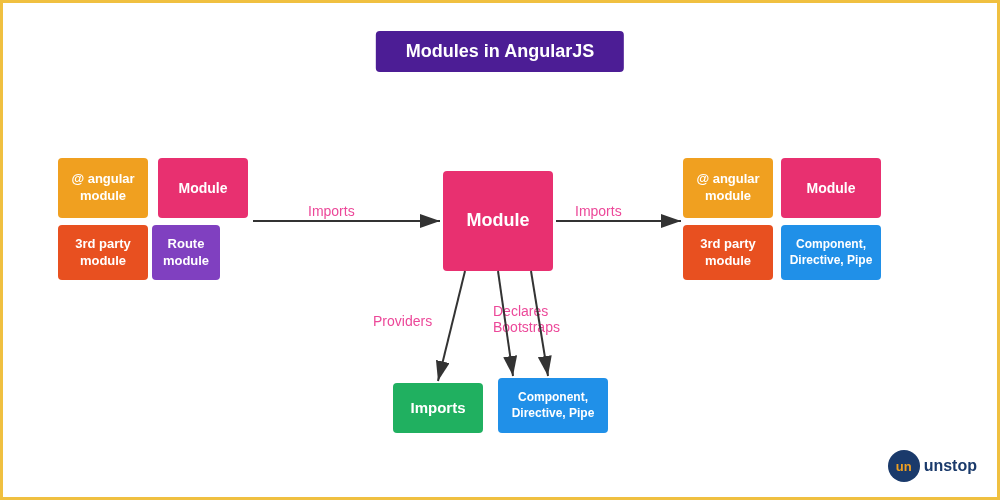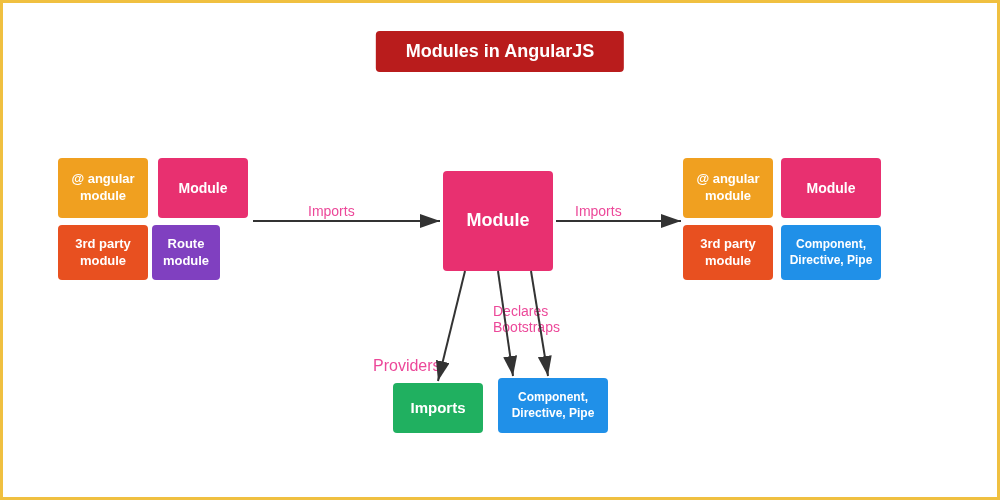--- a/index.html
+++ b/index.html
@@ -21,7 +21,7 @@
 
     
     .title-box {
-      background: #b91c1c;
+      background: #4c1d95;
       color: #fff;
       font-weight: bold;
       font-size: 18px;

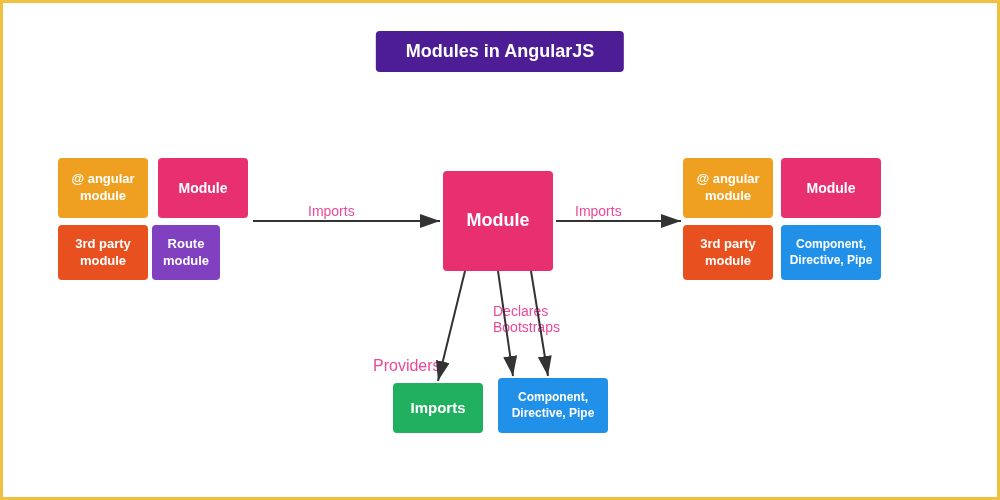--- a/index.html
+++ b/index.html
@@ -174,8 +174,7 @@
     .label-providers {
       top: 310px;
       left: 370px;
-      font-size: 16px;
-      margin-top: 44px;
+      font-size: 14px;
     }
 
     .label-declares {

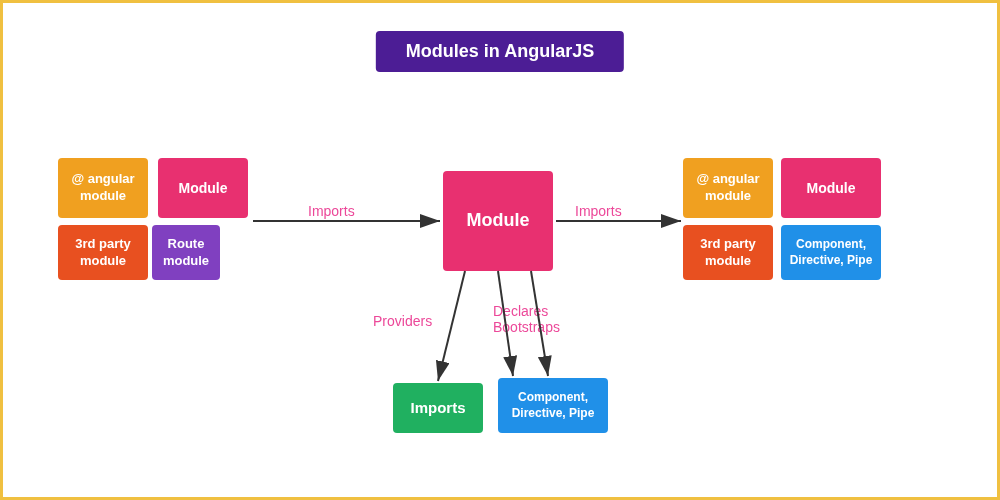--- a/index.html
+++ b/index.html
@@ -272,6 +272,10 @@
     <line x1="528" y1="268" x2="545" y2="373" stroke="#333" stroke-width="2" marker-end="url(#arrowhead)"></line>
   </svg>
 
+  <div class="unstop-logo">
+    <div class="unstop-circle">un</div>
+    <span class="unstop-text">unstop</span>
+  </div>
 
 </div>
 

